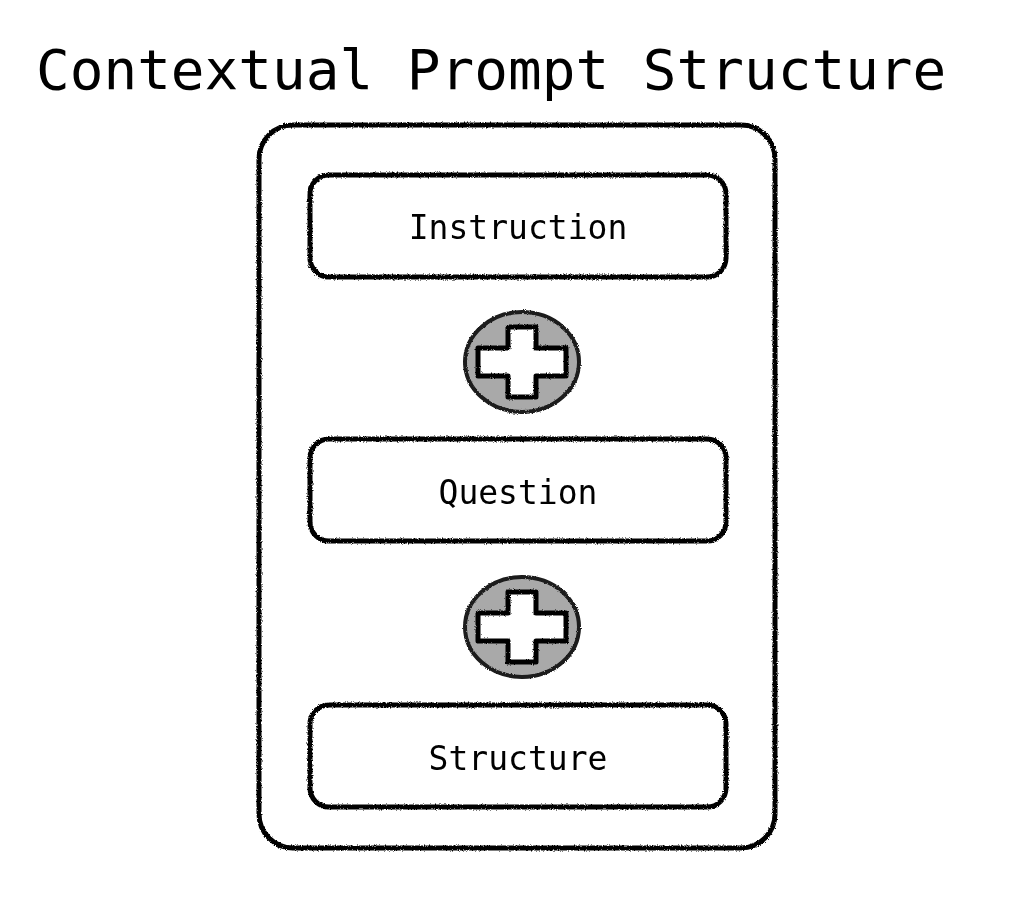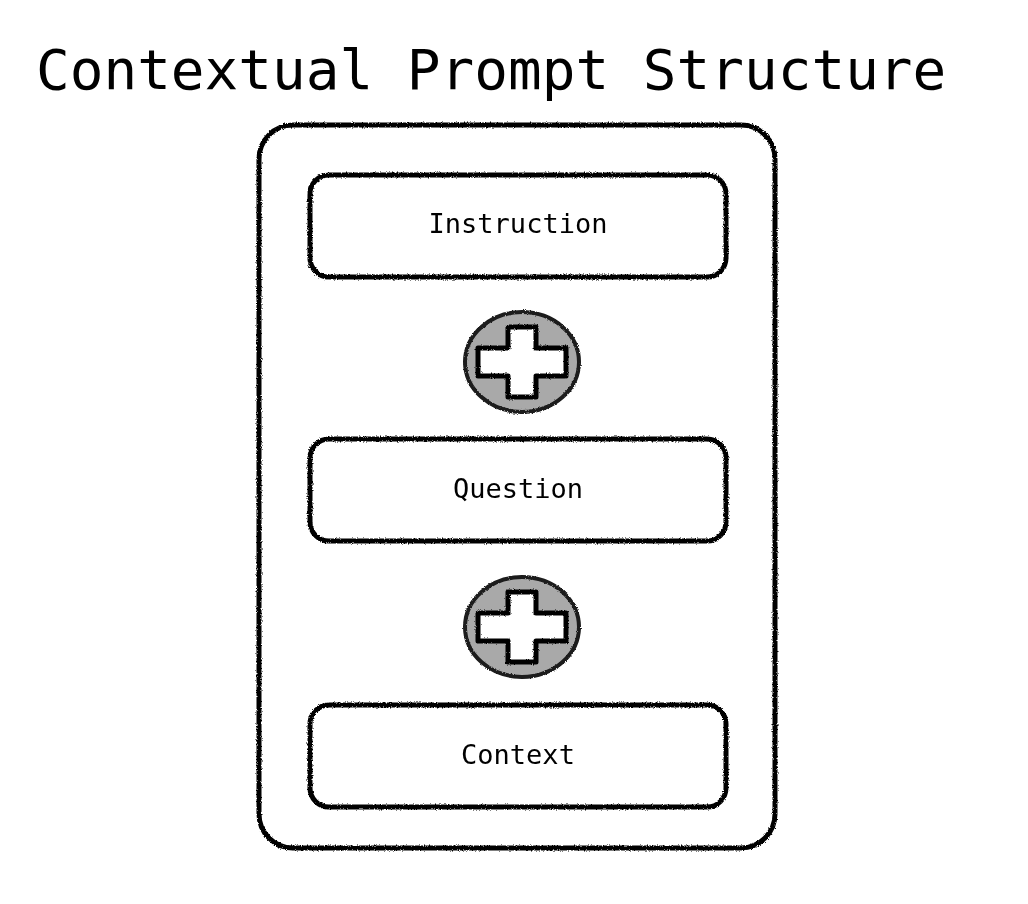--- a/index.html
+++ b/index.html
@@ -55,7 +55,7 @@
     width: 420px;
     text-align: center;
     font-family: "DejaVu Sans Mono", "Liberation Mono", monospace;
-    font-size: 27px;
+    font-size: 33px;
     font-weight: 400;
     color: #000000;
     white-space: nowrap;

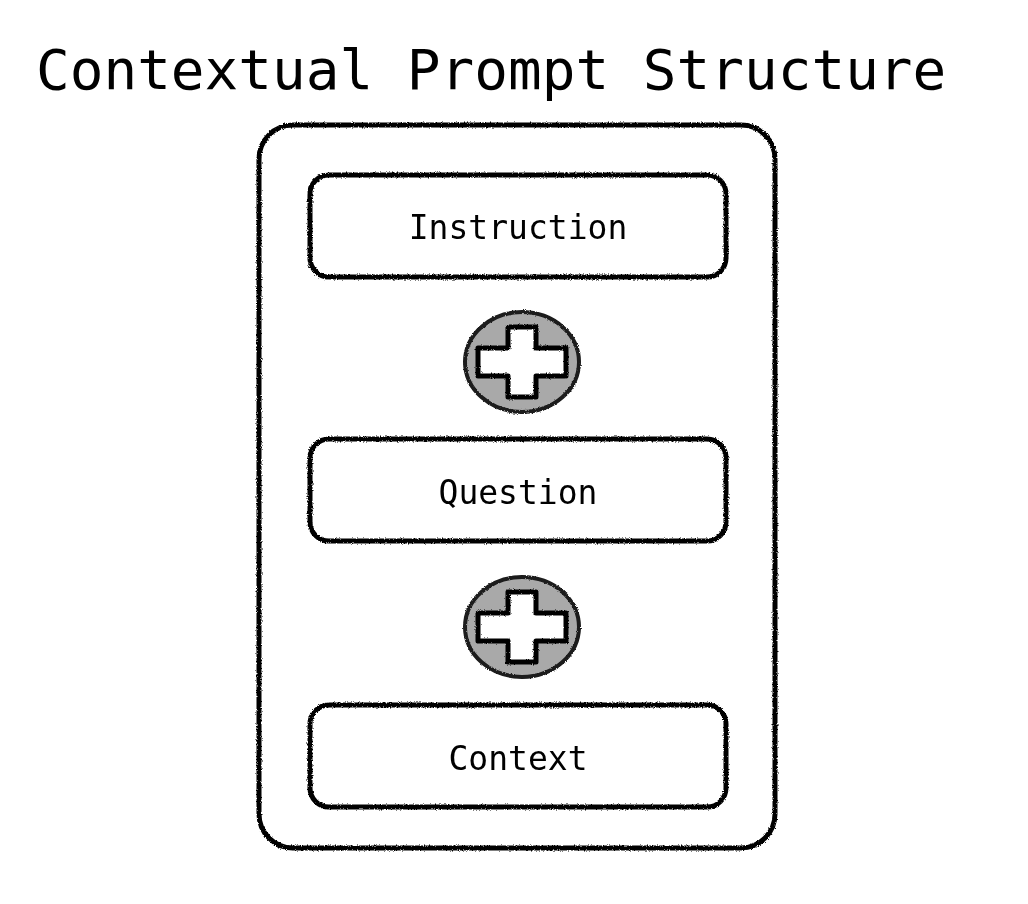--- a/index.html
+++ b/index.html
@@ -129,7 +129,7 @@
 
   <div class="box-label context">Question</div>
 
-  <div class="box-label question">Context</div>
+  <div class="box-label question">Structure</div>
 
   <div class="hit outer"></div>
   <div class="hit box-i"></div>

